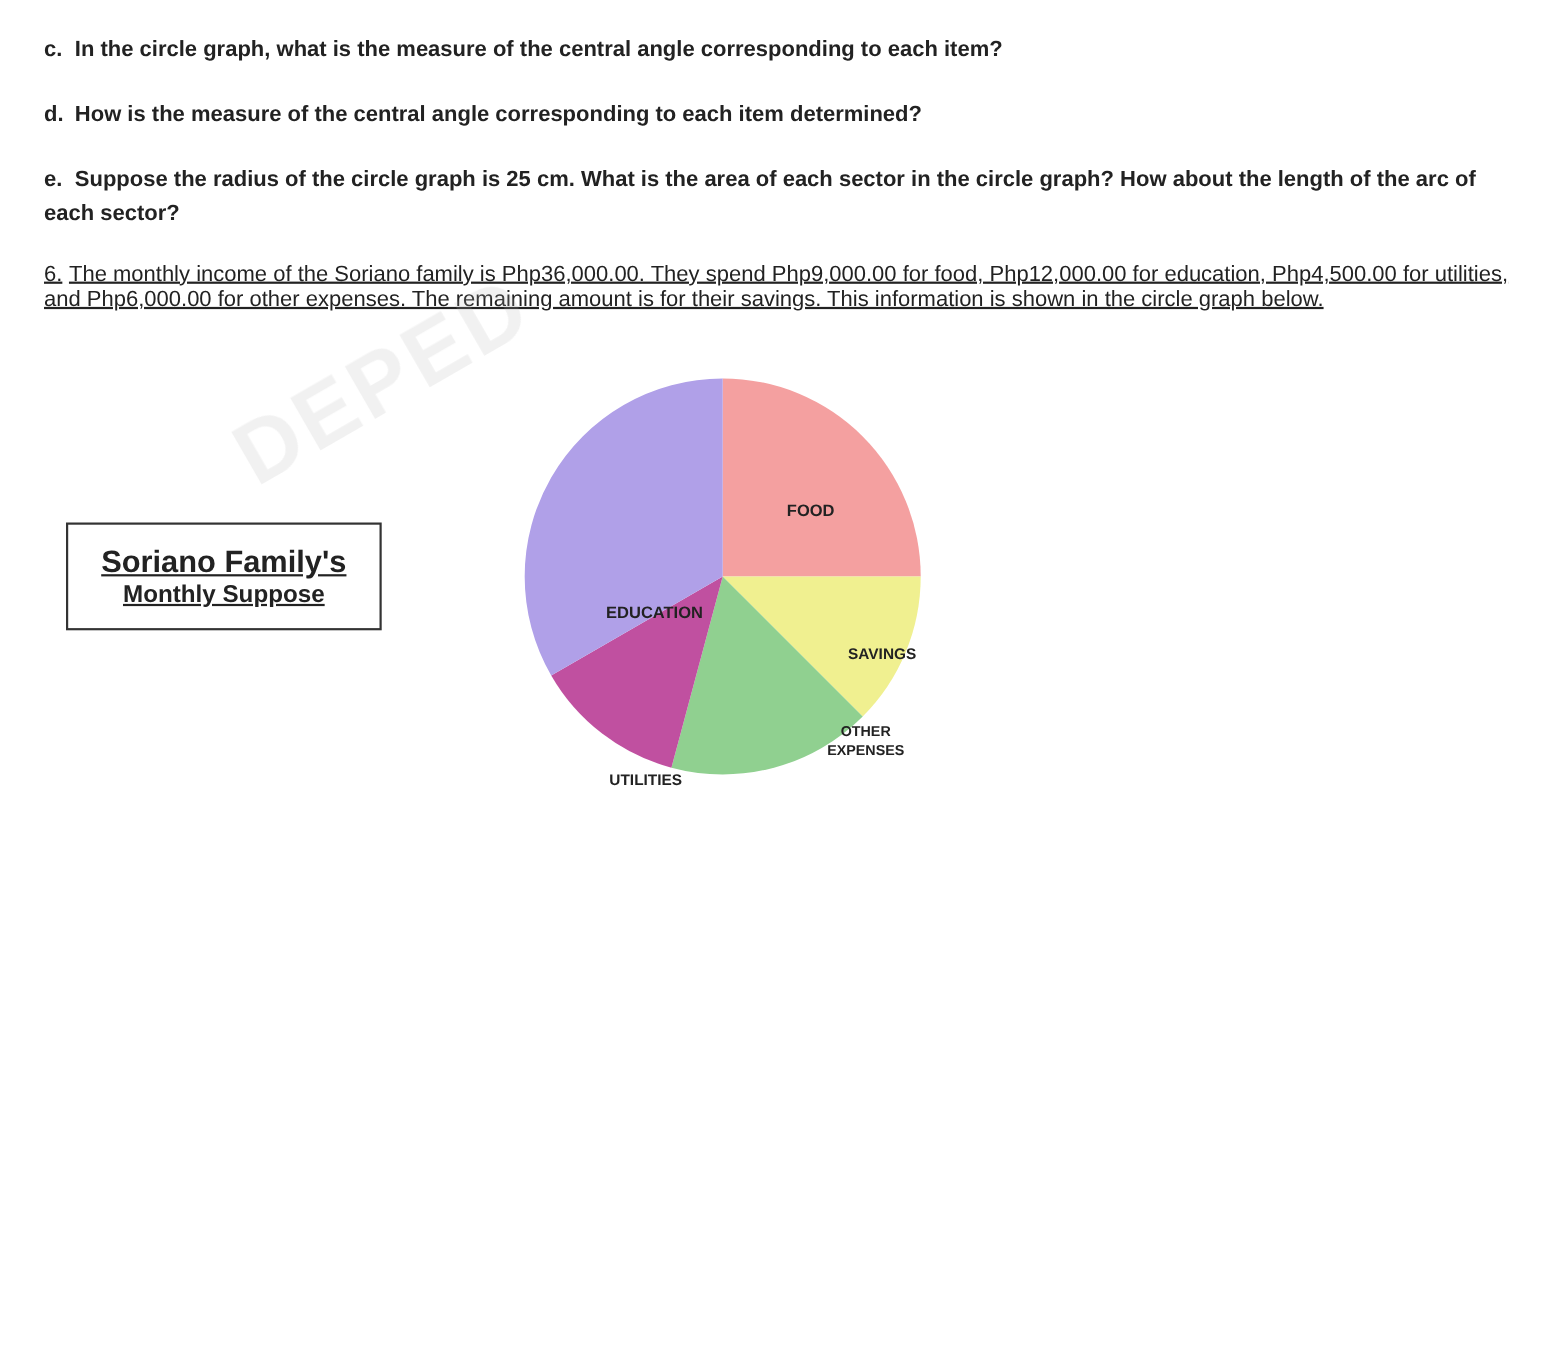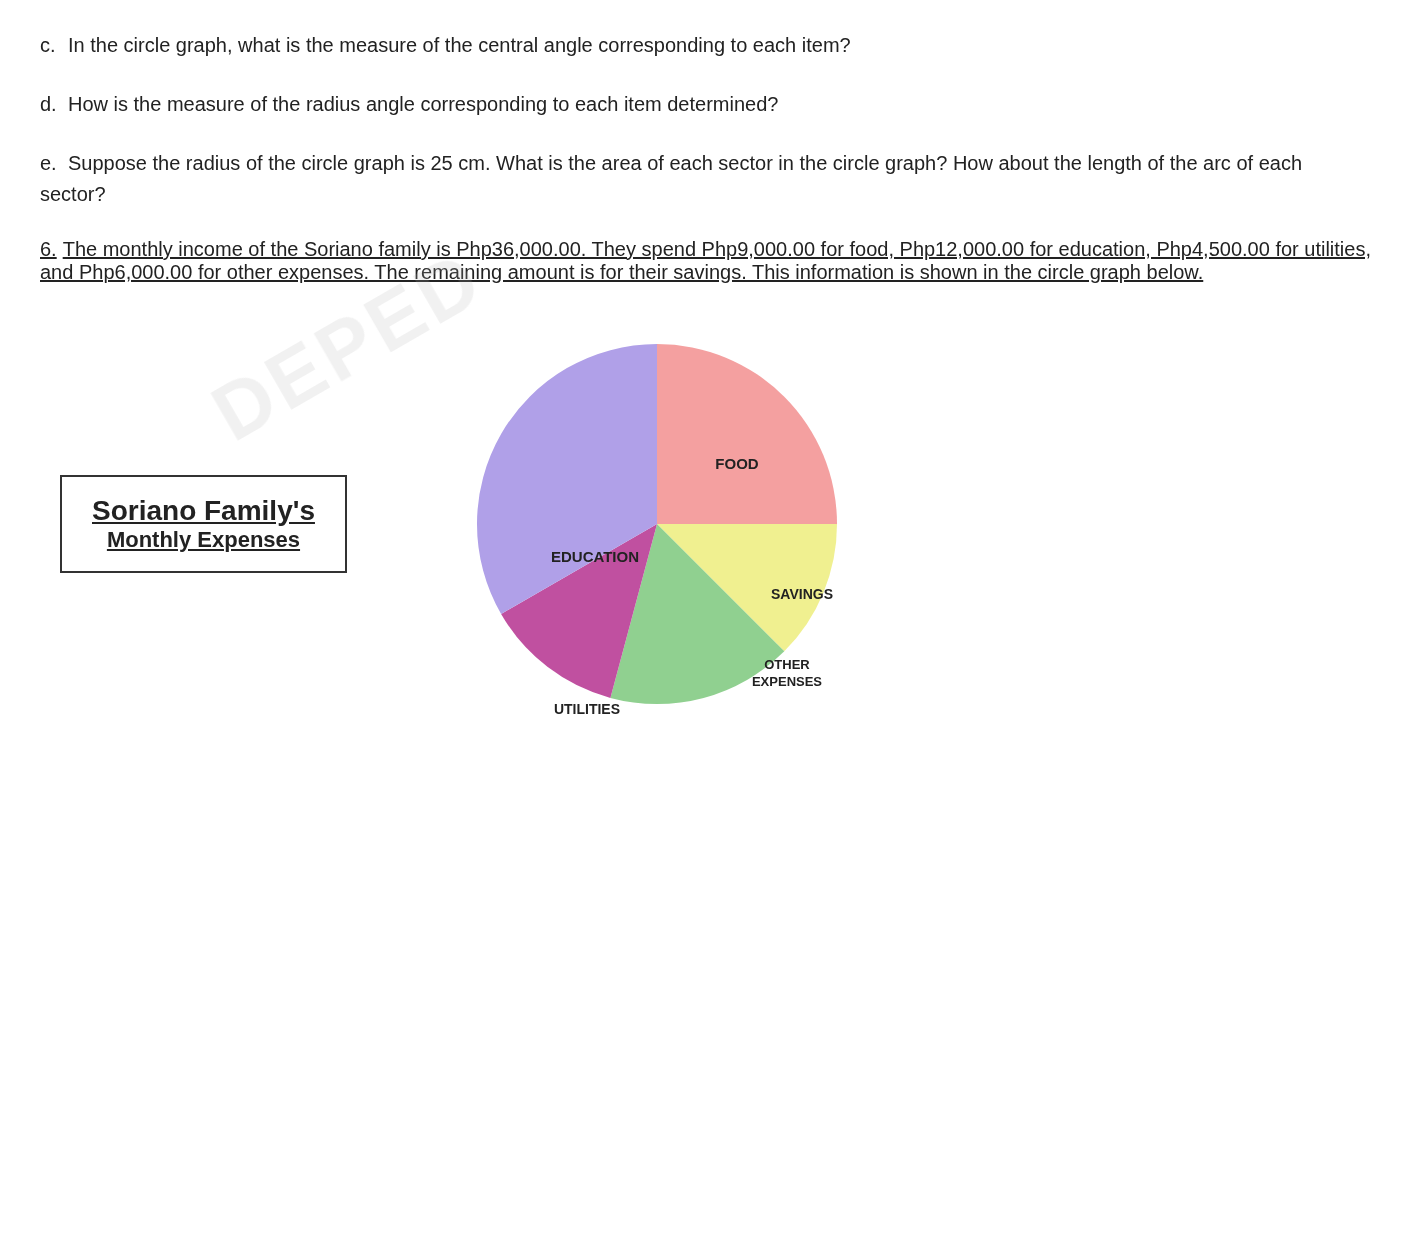--- a/index.html
+++ b/index.html
@@ -15,6 +15,7 @@
     .question-block {
       margin-bottom: 28px;
       line-height: 1.55;
+      font-weight: bold;
     }
     .q-c { padding-left: 0; }
     .q-d { padding-left: 0; }

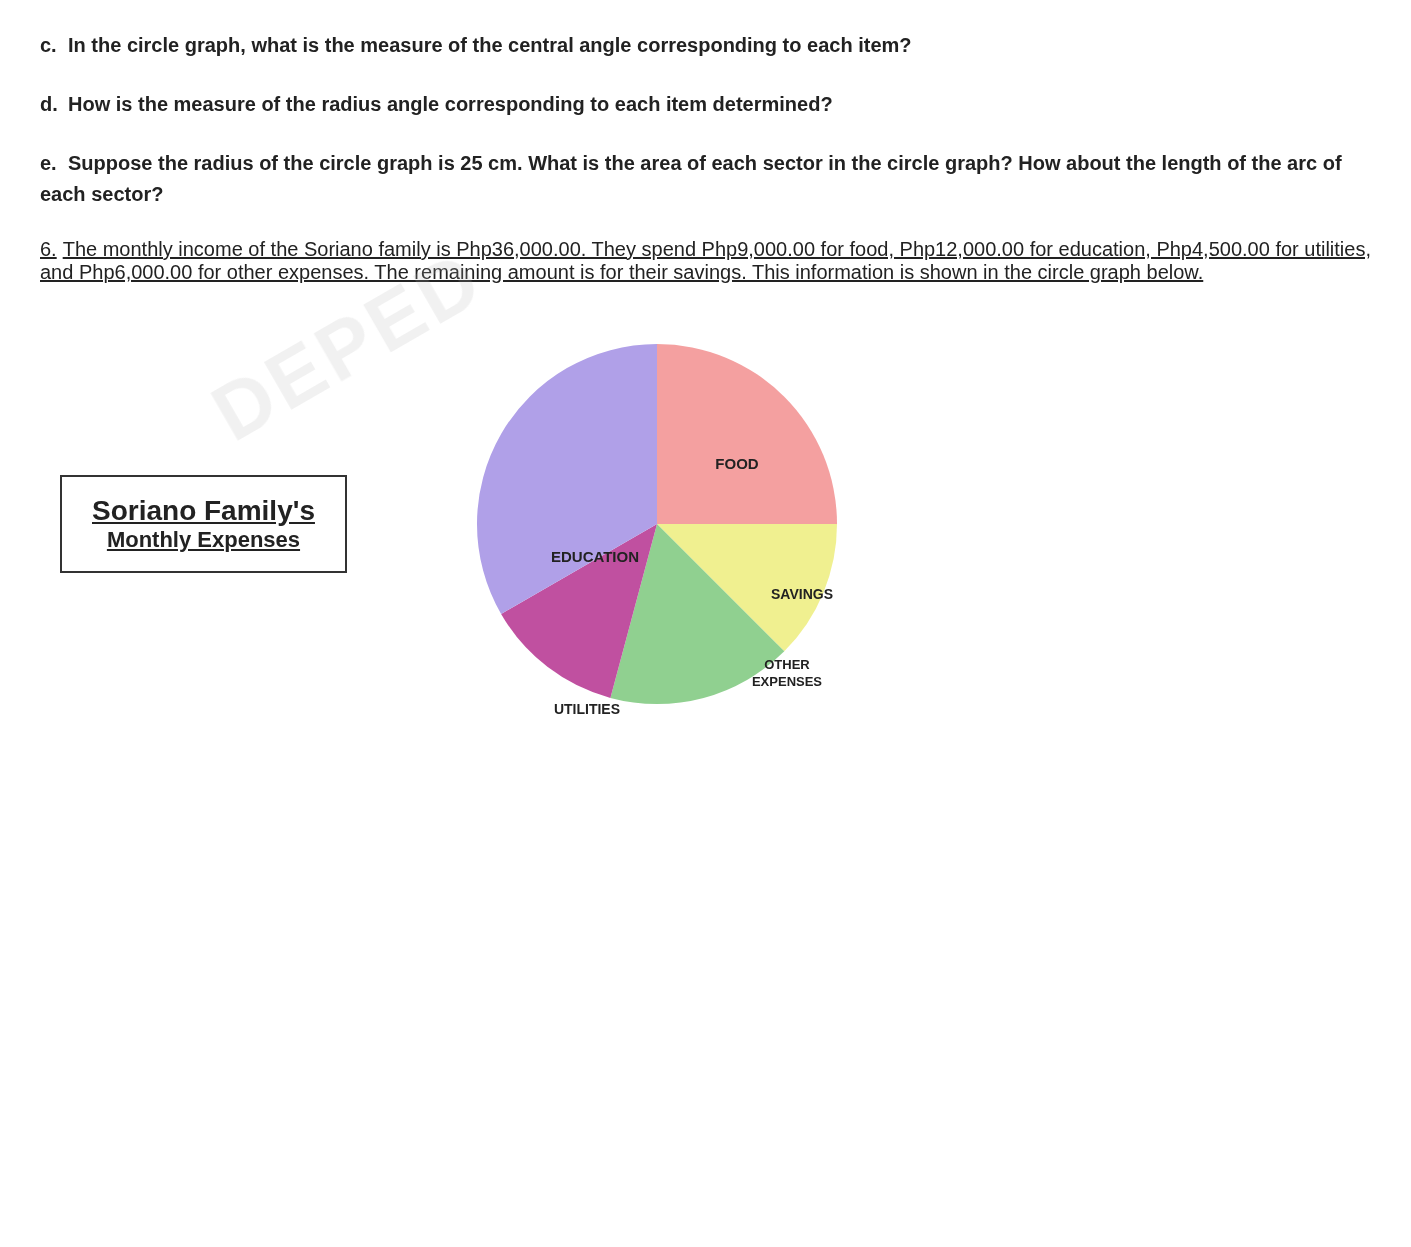--- a/index.html
+++ b/index.html
@@ -90,7 +90,7 @@
 </div>
 
 <div class="question-block q-d">
-  <span class="item-letter">d.</span><span style="text-align:justify; display:inline;">How is the measure of the radius angle corresponding to each item determined?</span>
+  <span class="item-letter">d.</span><span style="text-align:justify; display:inline;">How is the measure of the central angle corresponding to each item determined?</span>
 </div>
 
 <div class="question-block q-e">

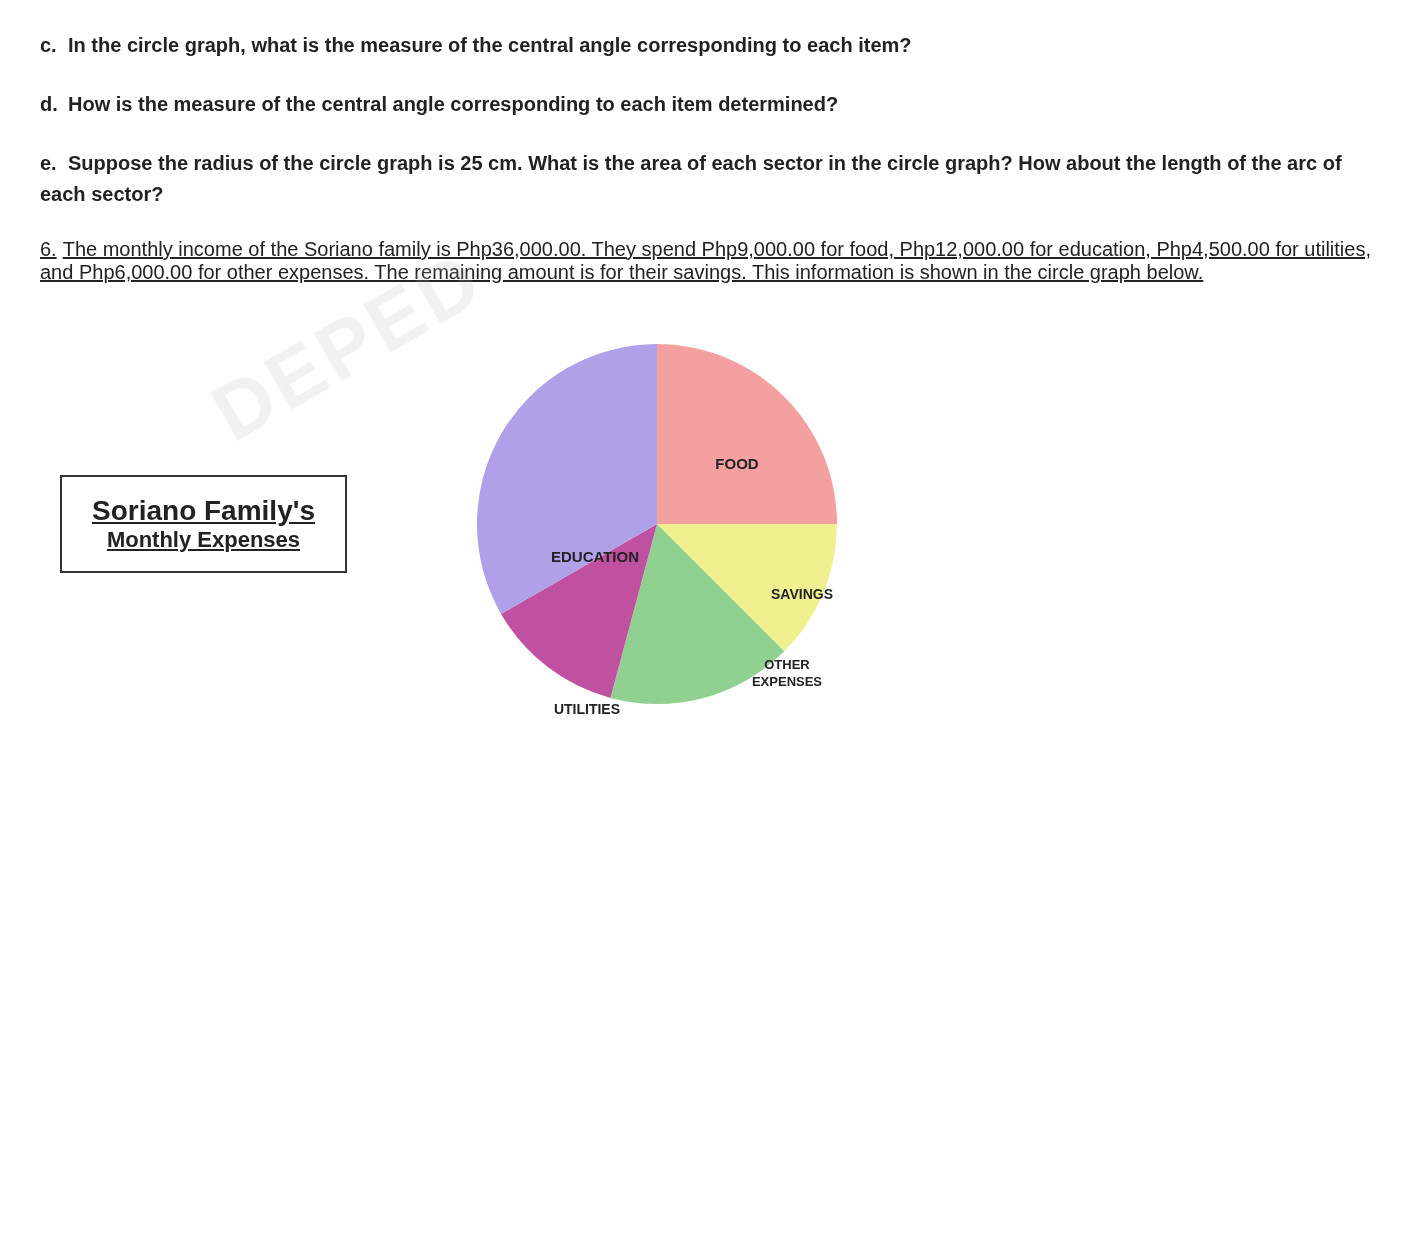--- a/index.html
+++ b/index.html
@@ -106,7 +106,7 @@
 
     <div class="legend-box">
       <div class="title-line1">Soriano Family's</div>
-      <div class="title-line2">Monthly Expenses</div>
+      <div class="title-line2">Monthly Suppose</div>
     </div>
 
     <div class="pie-container">

